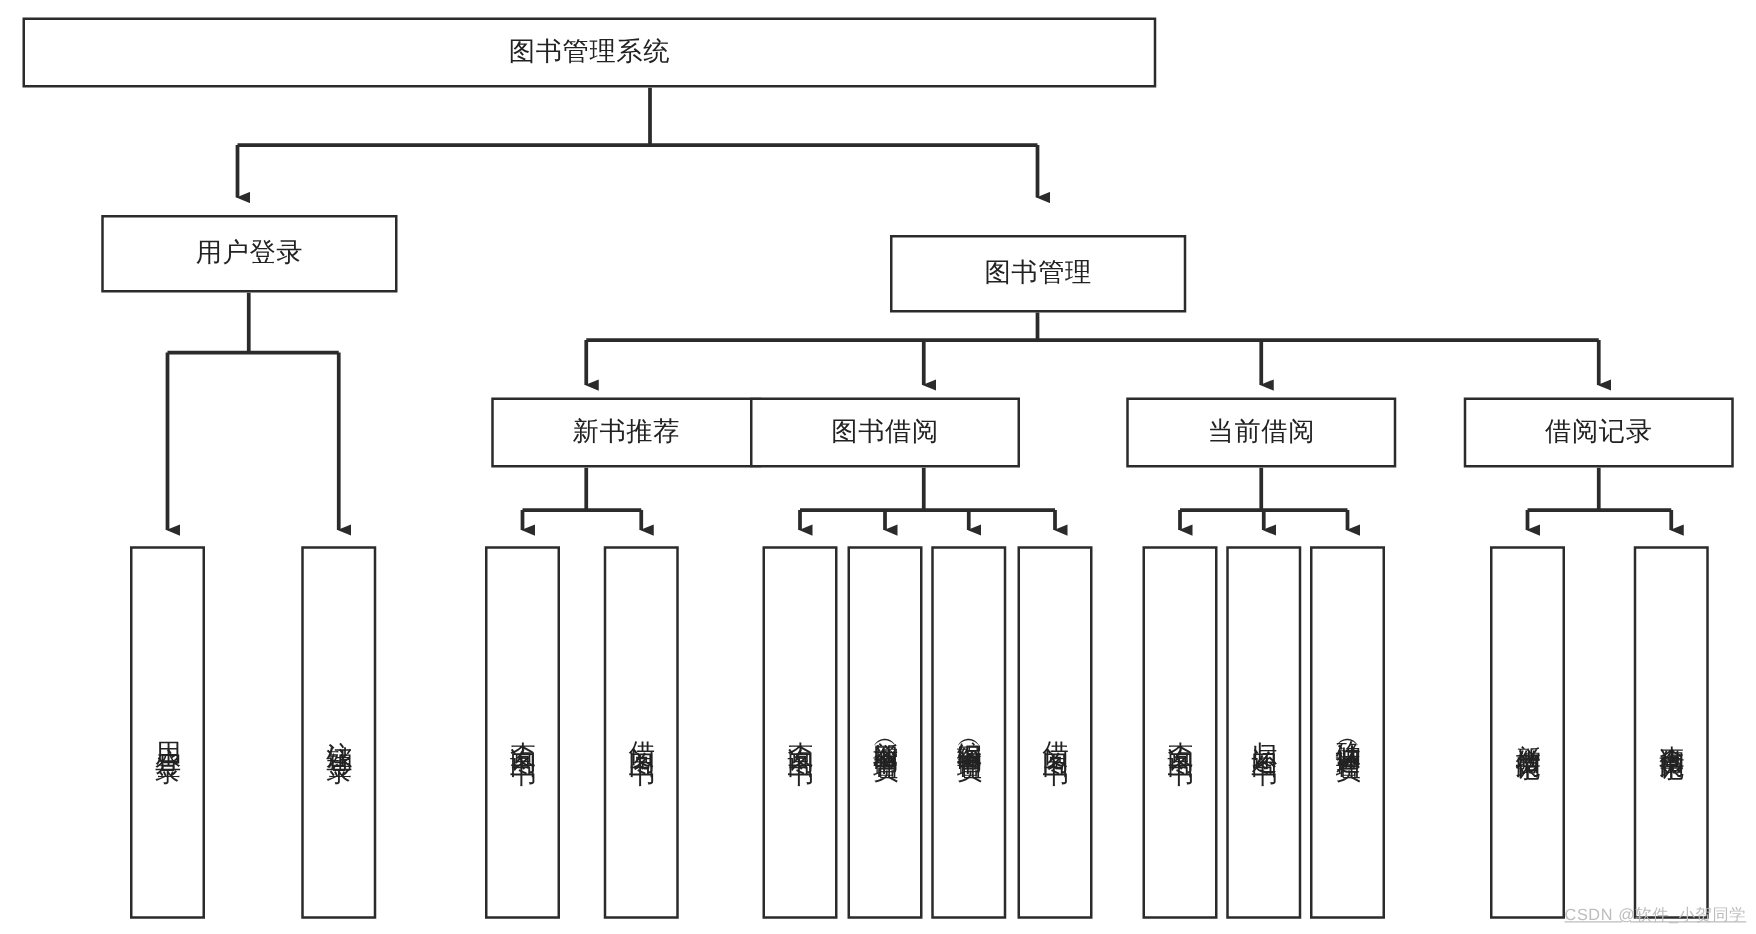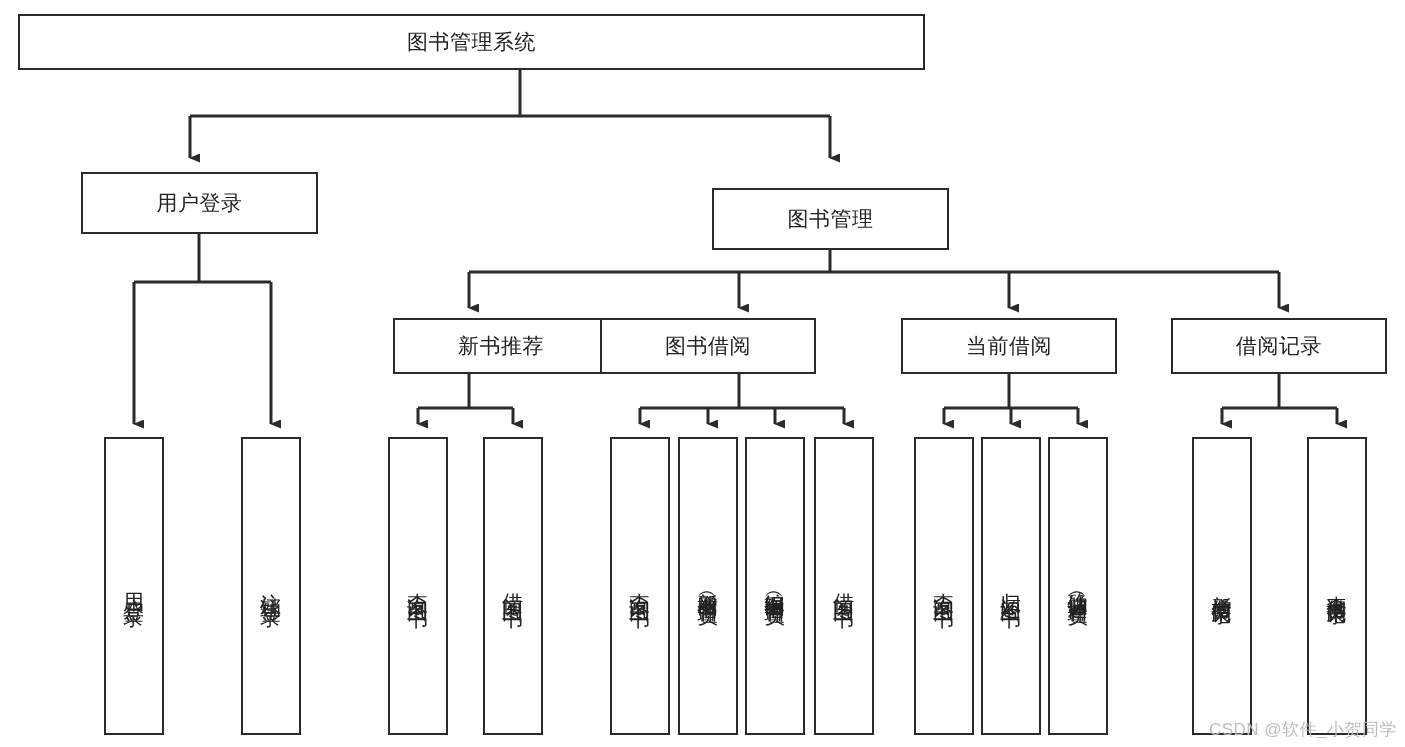--- a/index.html
+++ b/index.html
@@ -64,10 +64,11 @@
     right: 8px;
     bottom: 6px;
     color: #bdbdbd;
-    font-size: 17px;
+    font-size: 13px;
     letter-spacing: 0.5px;
     z-index: 5;
     white-space: nowrap;
+    text-decoration: underline;
   }
 </style>
 </head>

